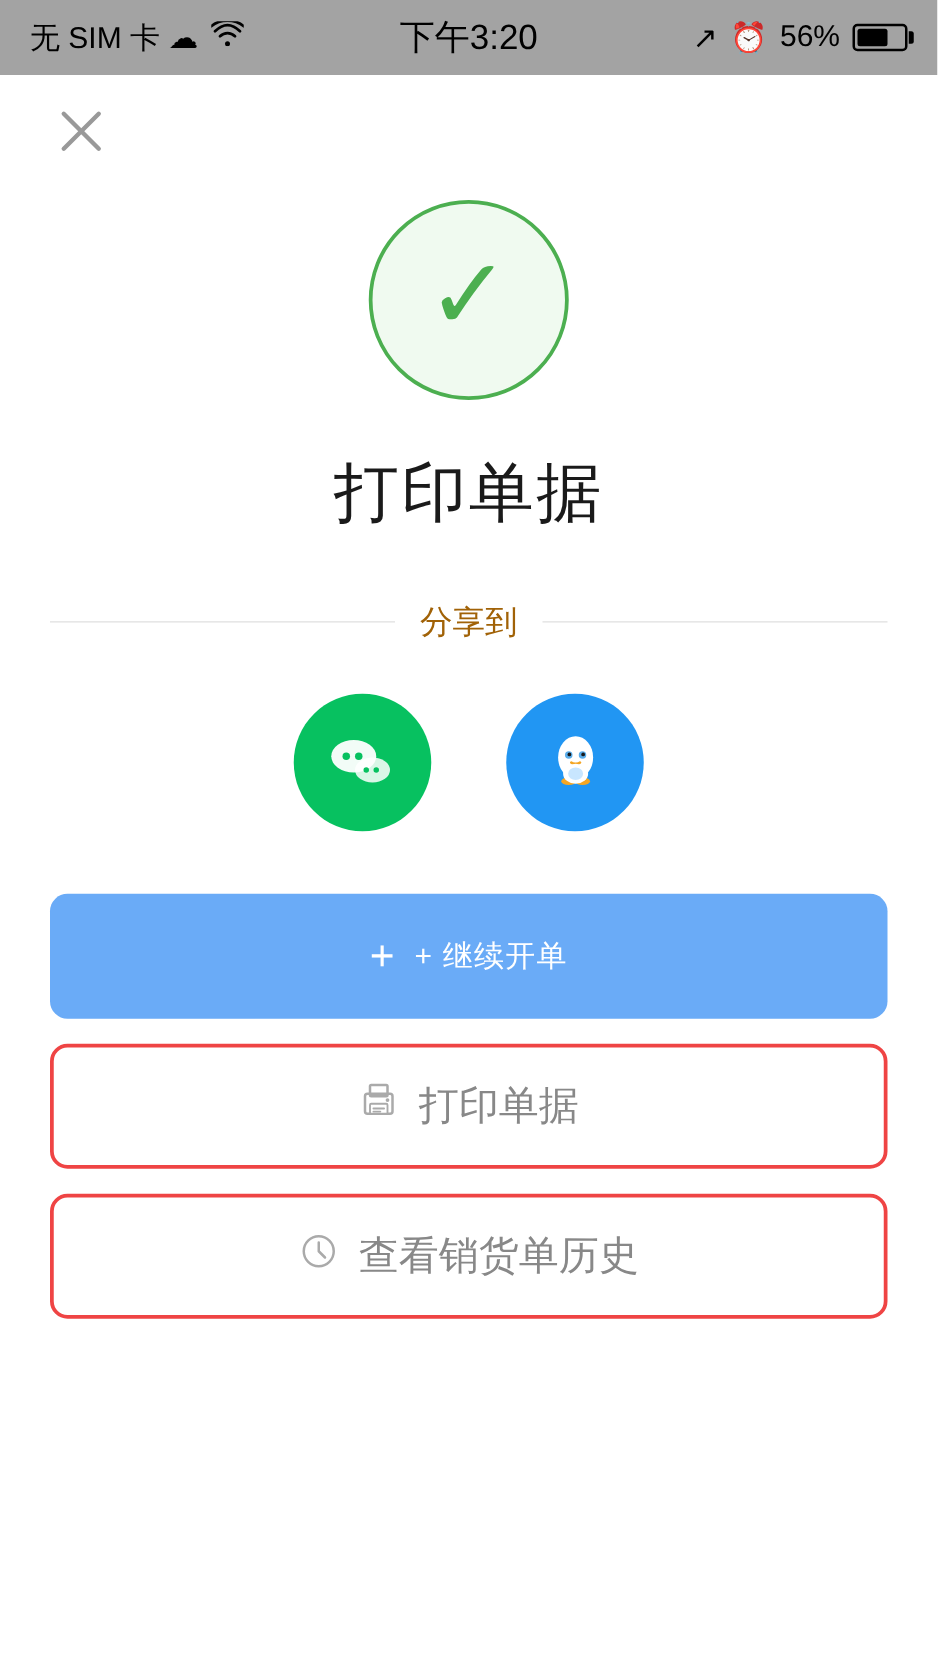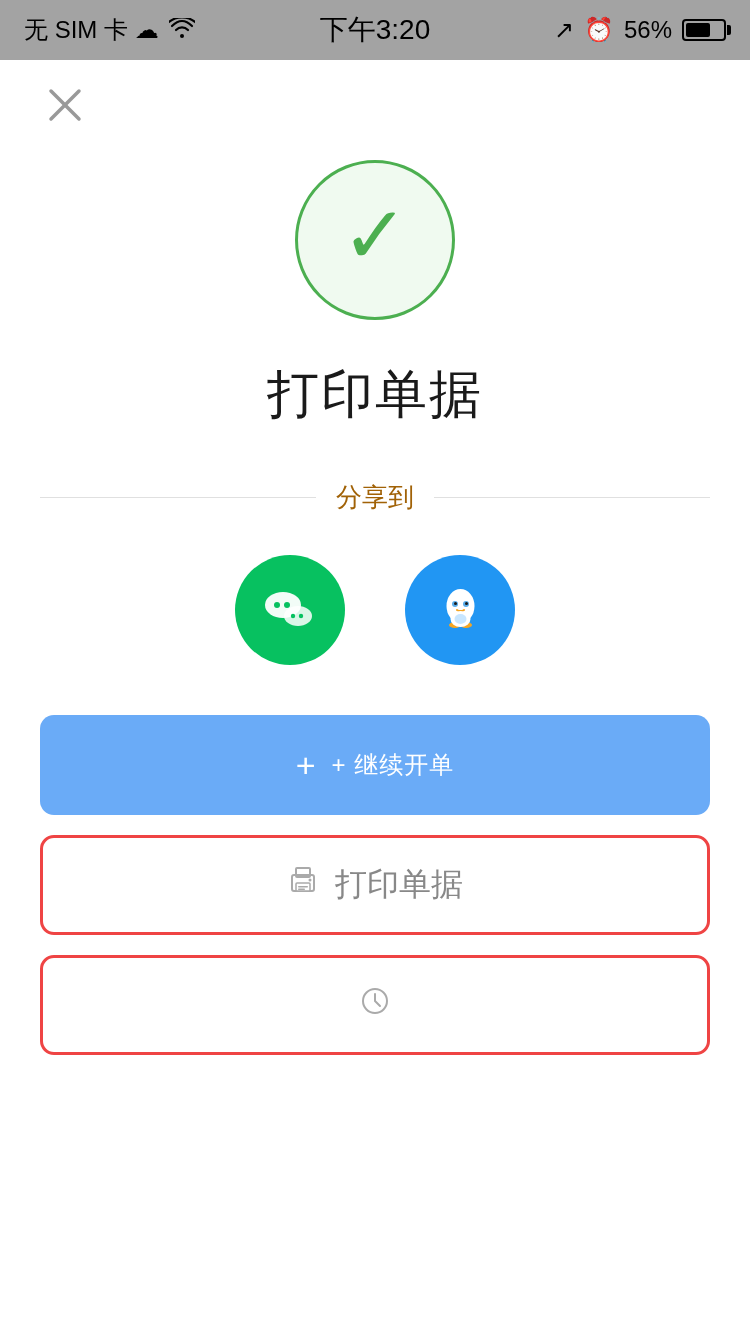--- a/index.html
+++ b/index.html
@@ -355,6 +355,7 @@
           <path d="M16 9 L16 16 L21 21" stroke="#aaa" stroke-width="2" stroke-linecap="round" stroke-linejoin="round"></path>
         </svg>
       </span>
+      <span>查看销货单历史</span>
     </button>
   </div>
 

